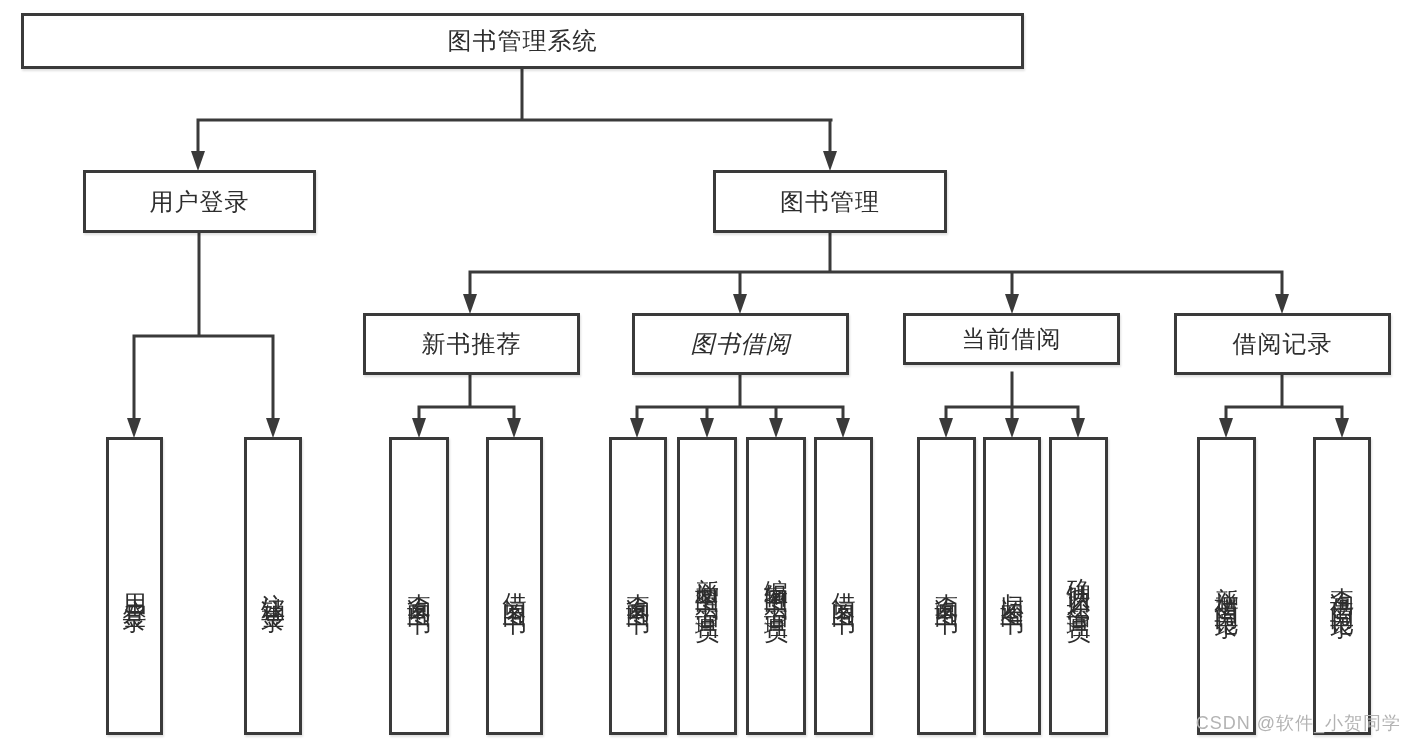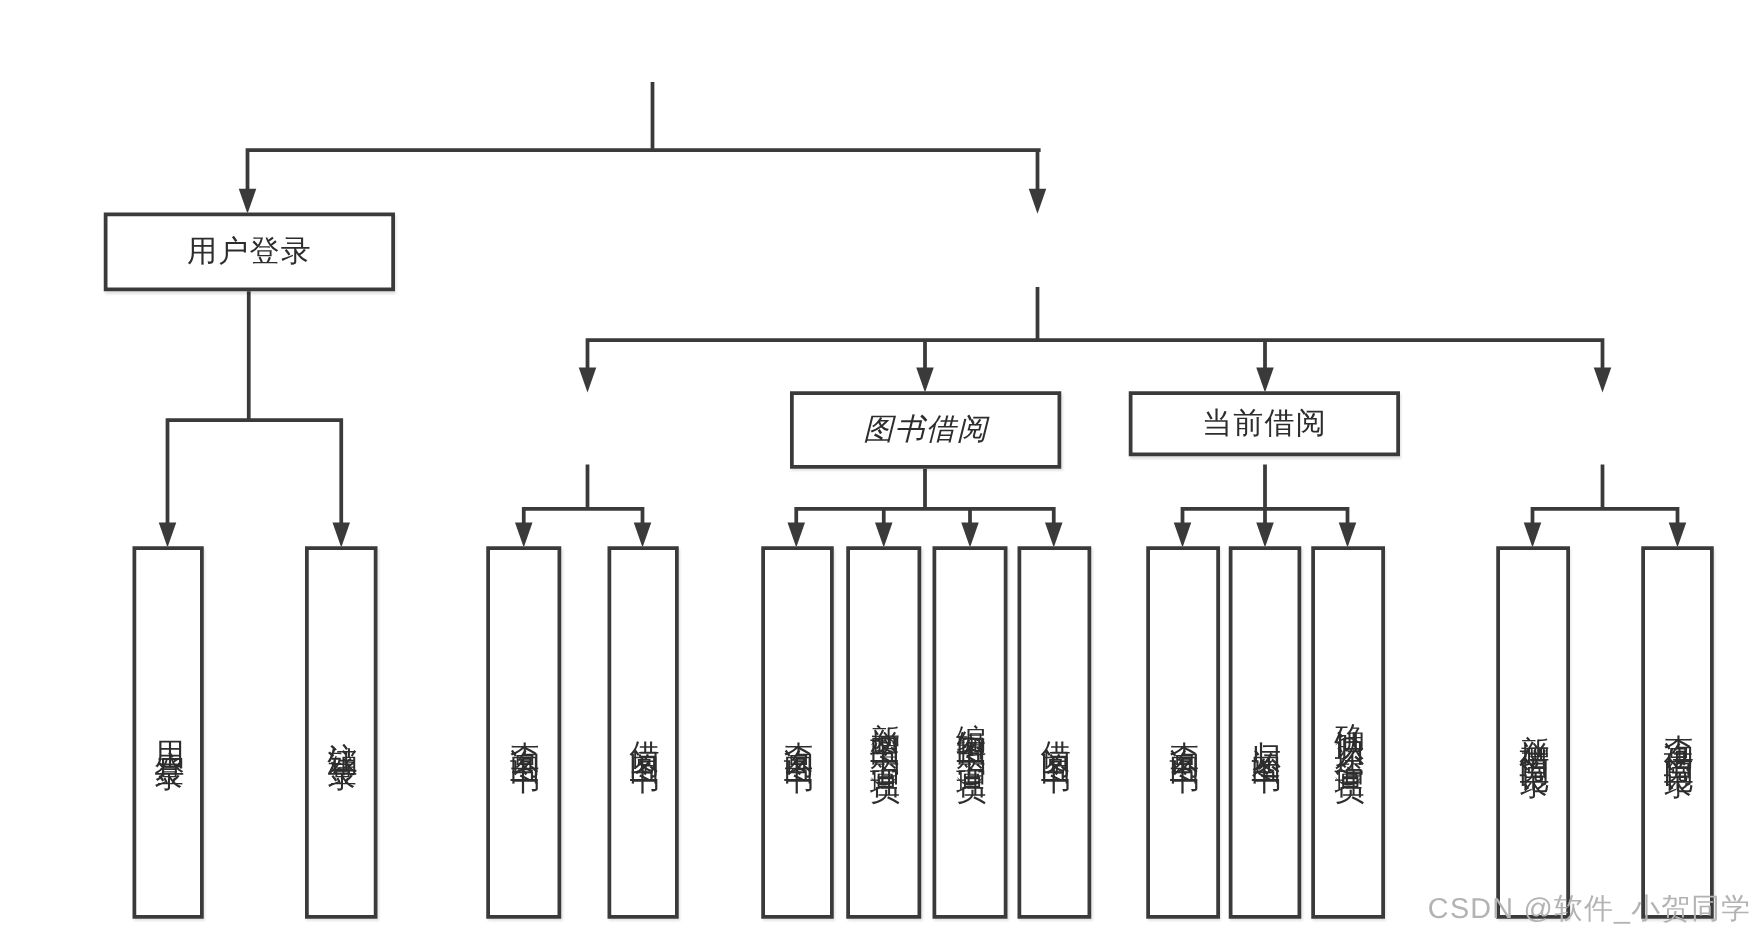--- a/index.html
+++ b/index.html
@@ -91,6 +91,7 @@
     </g>
   </svg>
 
+  <div class="box h-box" style="left:21px; top:13px; width:1003px; height:56px;">图书管理系统</div>
 
   <div class="box h-box" style="left:83px; top:170px; width:233px; height:63px;">用户登录</div>
 

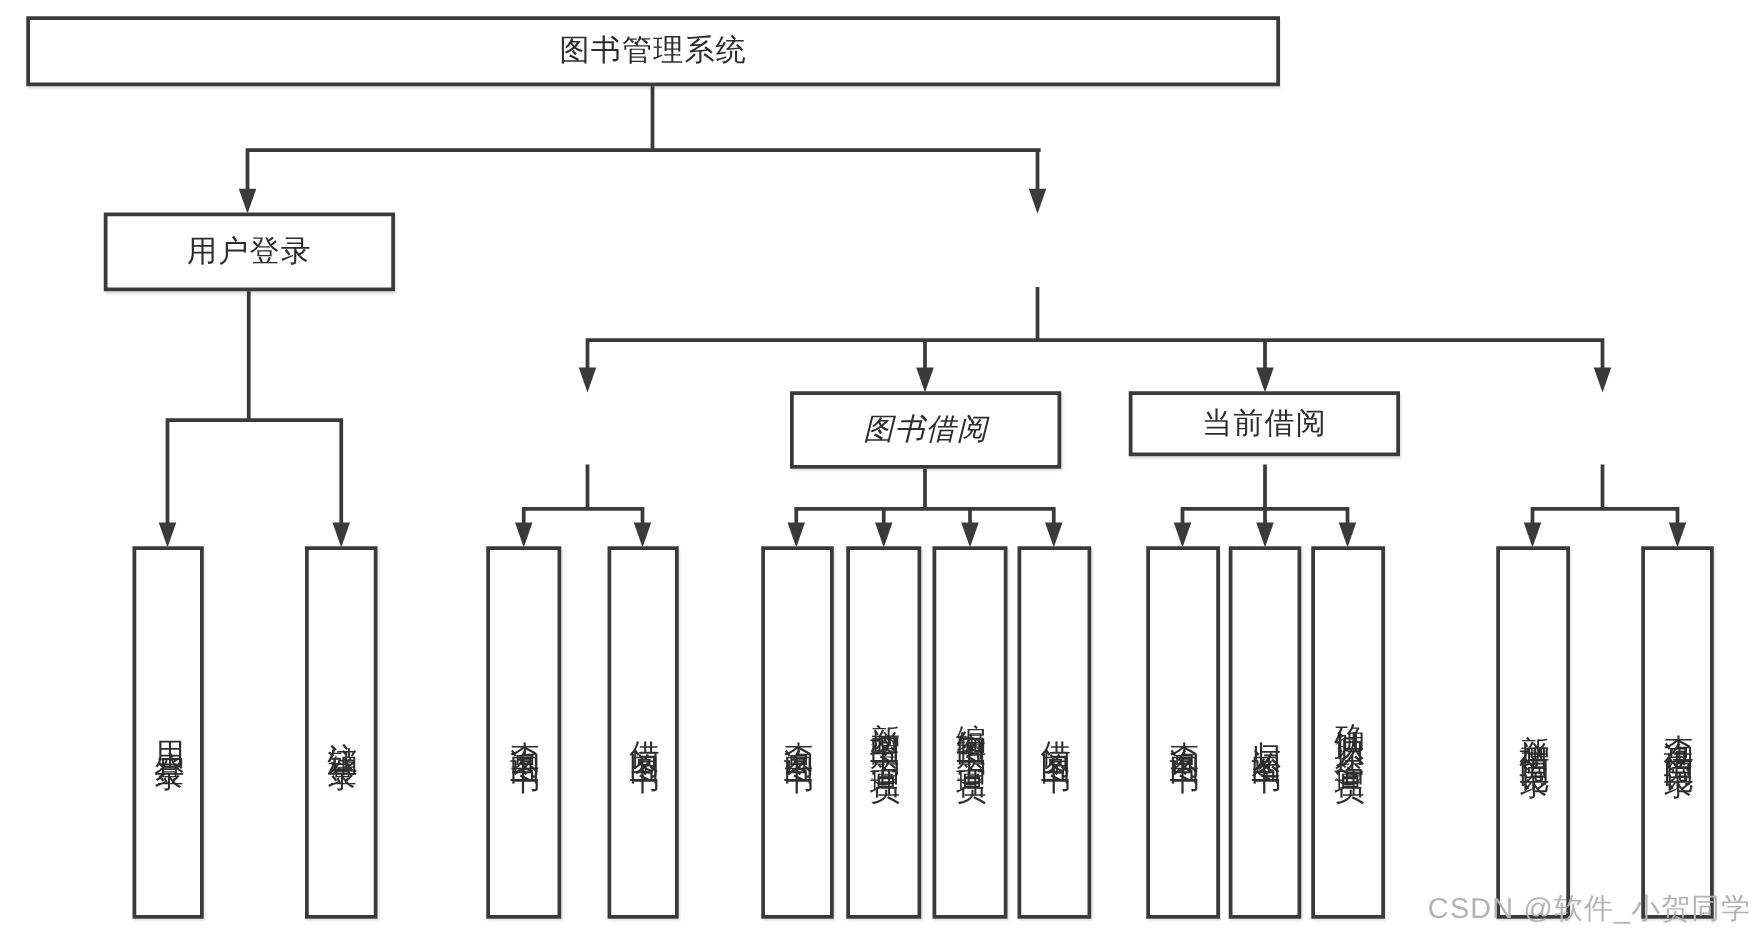--- a/index.html
+++ b/index.html
@@ -94,6 +94,7 @@
   <div class="box h-box" style="left:21px; top:13px; width:1003px; height:56px;">图书管理系统</div>
 
   <div class="box h-box" style="left:83px; top:170px; width:233px; height:63px;">用户登录</div>
+  <div class="box h-box" style="left:713px; top:170px; width:234px; height:63px;">图书管理</div>
 
   <div class="box h-box" style="left:632px; top:313px; width:217px; height:62px;font-style:italic;">图书借阅</div>
   <div class="box h-box" style="left:903px; top:313px; width:217px; height:52px;">当前借阅</div>

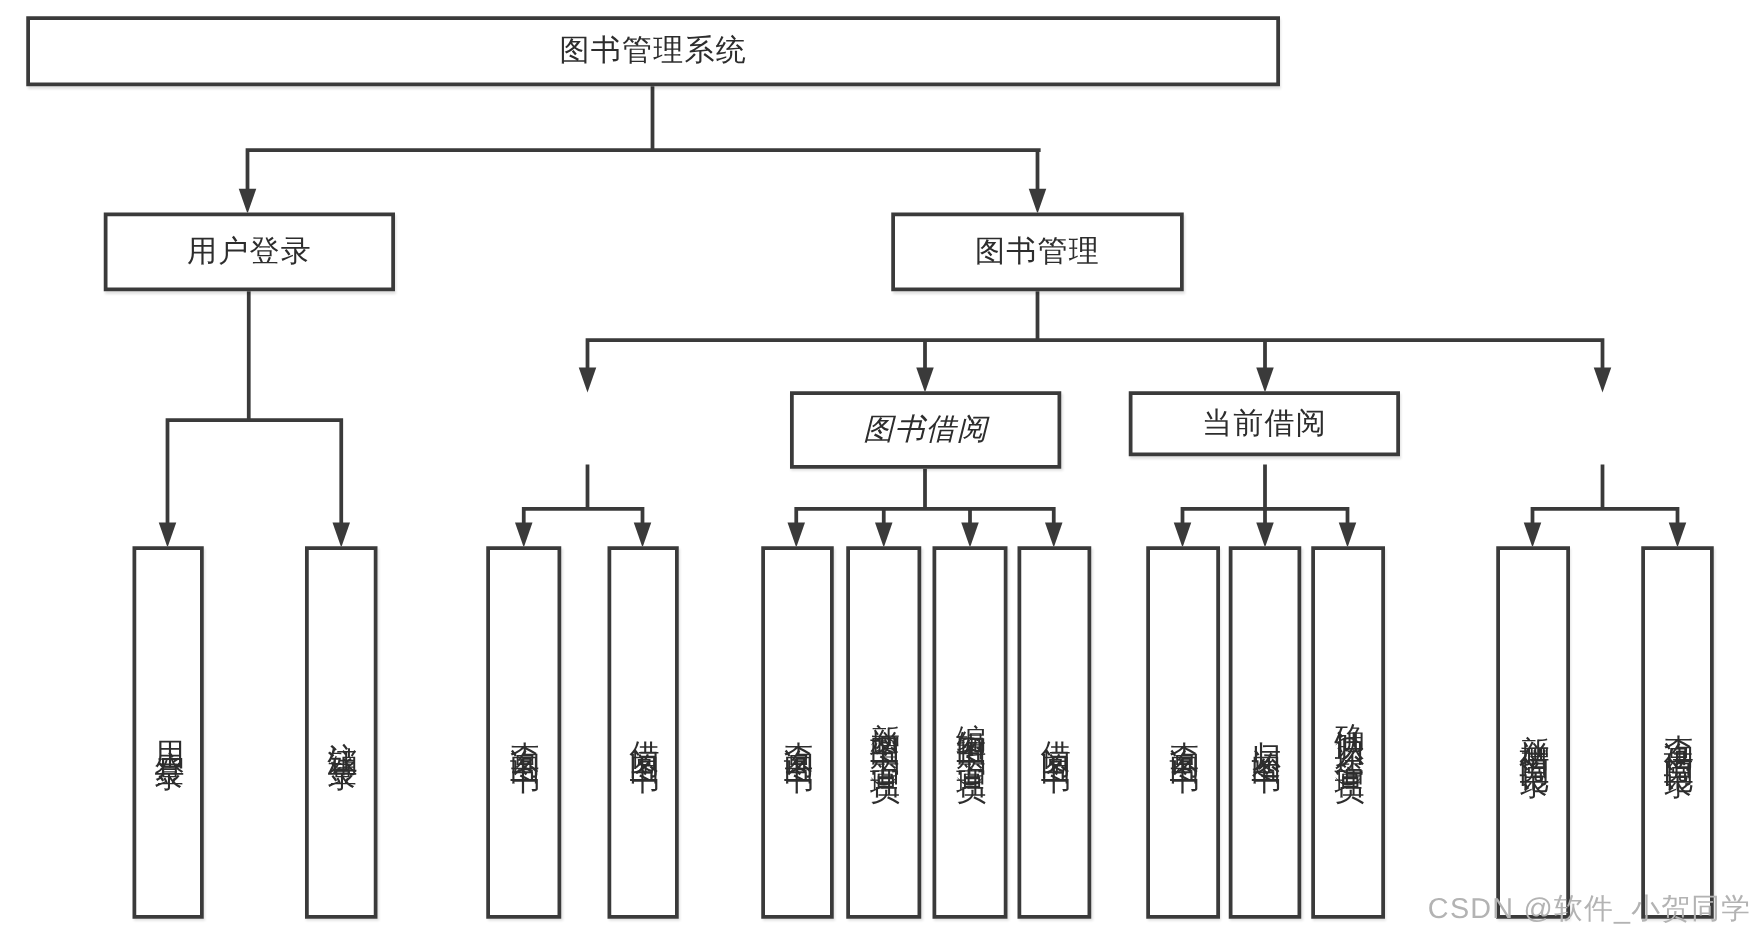--- a/index.html
+++ b/index.html
@@ -96,6 +96,7 @@
   <div class="box h-box" style="left:83px; top:170px; width:233px; height:63px;">用户登录</div>
   <div class="box h-box" style="left:713px; top:170px; width:234px; height:63px;">图书管理</div>
 
+  <div class="box h-box" style="left:363px; top:313px; width:217px; height:62px;">新书推荐</div>
   <div class="box h-box" style="left:632px; top:313px; width:217px; height:62px;font-style:italic;">图书借阅</div>
   <div class="box h-box" style="left:903px; top:313px; width:217px; height:52px;">当前借阅</div>
 

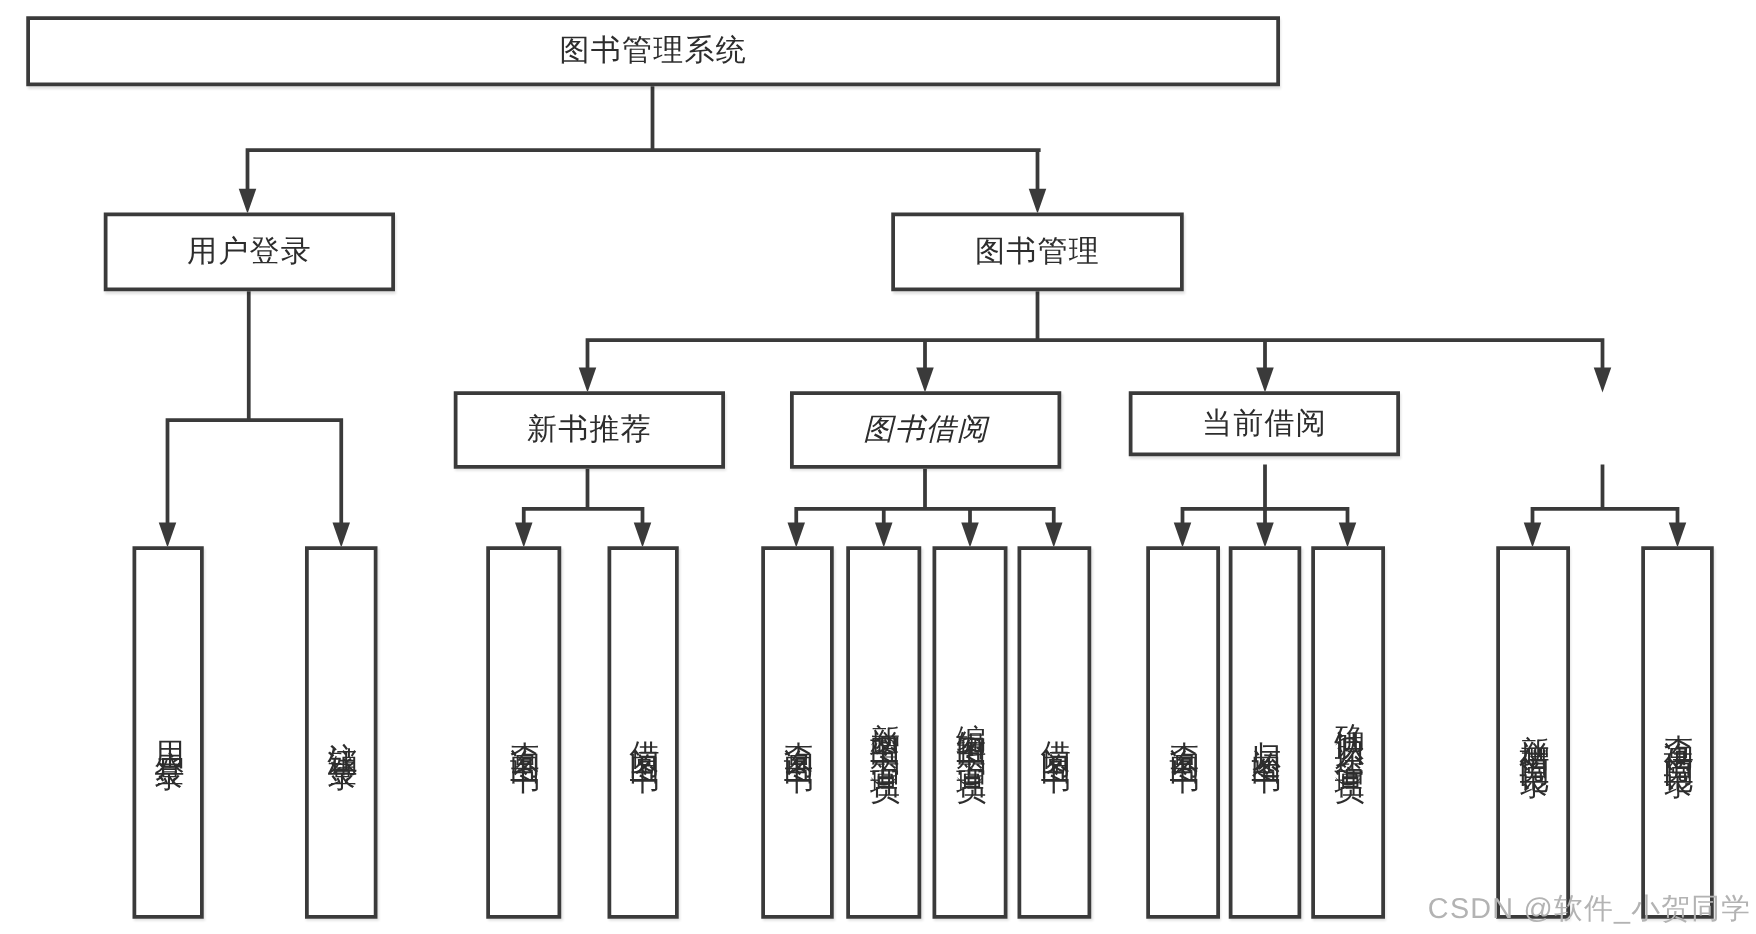--- a/index.html
+++ b/index.html
@@ -99,6 +99,7 @@
   <div class="box h-box" style="left:363px; top:313px; width:217px; height:62px;">新书推荐</div>
   <div class="box h-box" style="left:632px; top:313px; width:217px; height:62px;font-style:italic;">图书借阅</div>
   <div class="box h-box" style="left:903px; top:313px; width:217px; height:52px;">当前借阅</div>
+  <div class="box h-box" style="left:1174px; top:313px; width:217px; height:62px;">借阅记录</div>
 
   <div class="box v-box" style="left:106px; top:437px; width:57px; height:298px;">用户登录</div>
   <div class="box v-box" style="left:244px; top:437px; width:58px; height:298px;">注销登录</div>

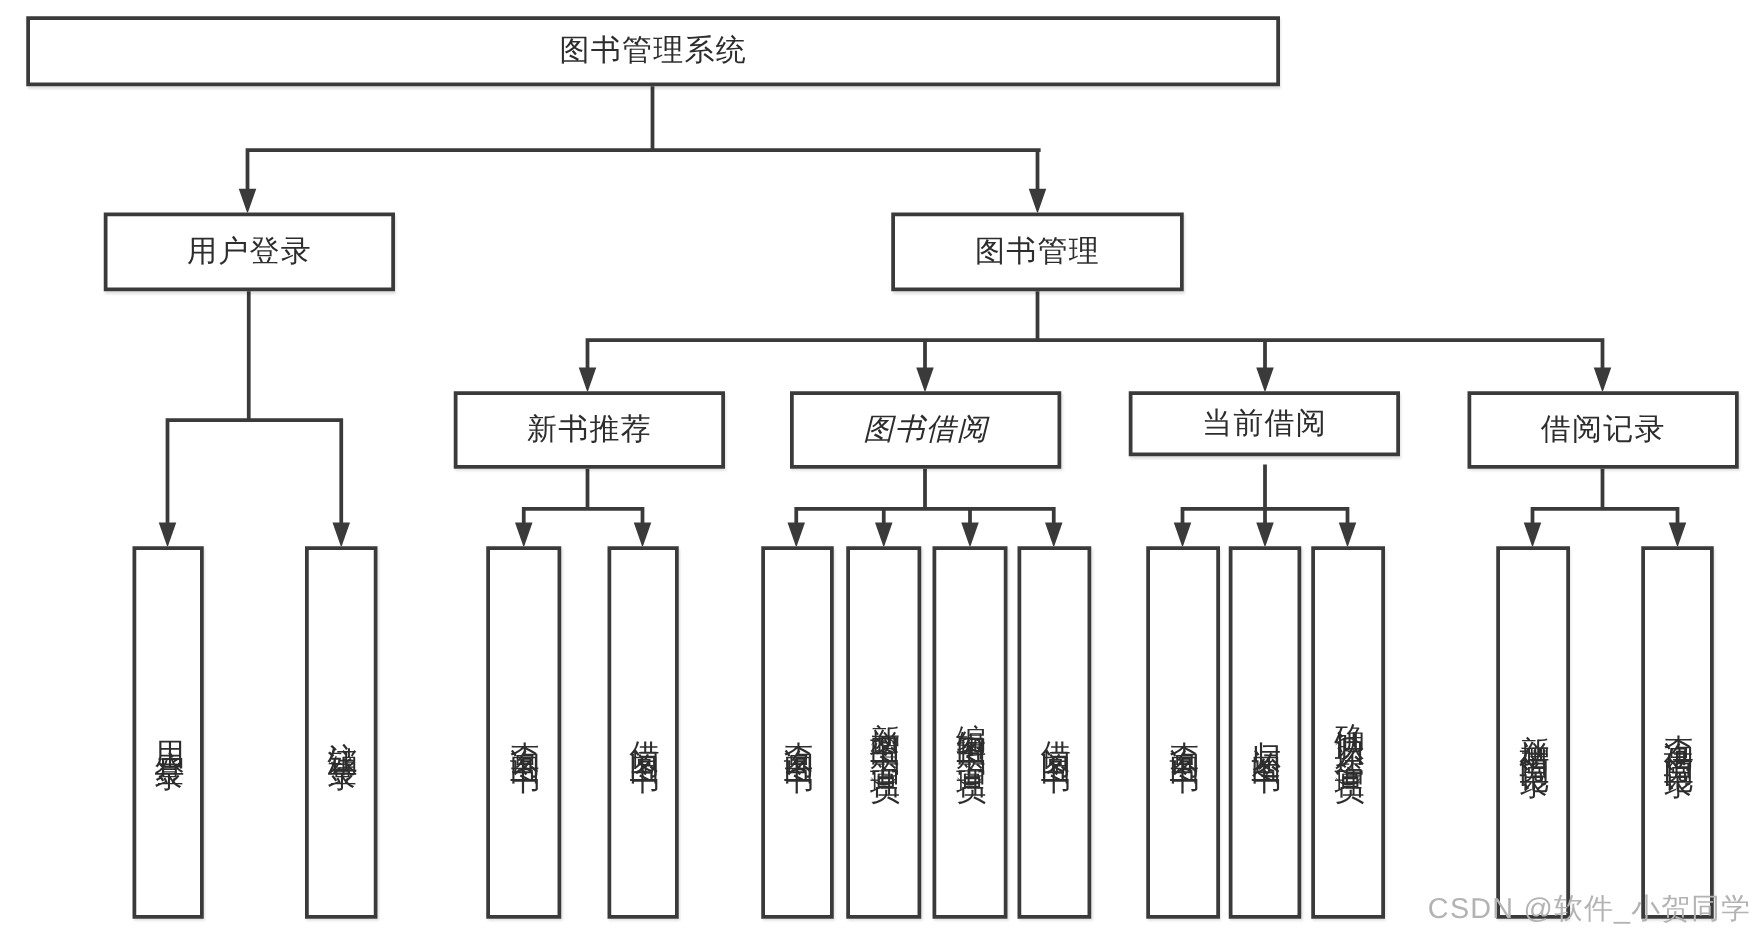--- a/index.html
+++ b/index.html
@@ -39,7 +39,7 @@
     position: absolute;
     right: 4px;
     top: 711px;
-    font-size: 23px;
+    font-size: 18px;
     color: #b3b3b3;
     letter-spacing: 1px;
     white-space: nowrap;

